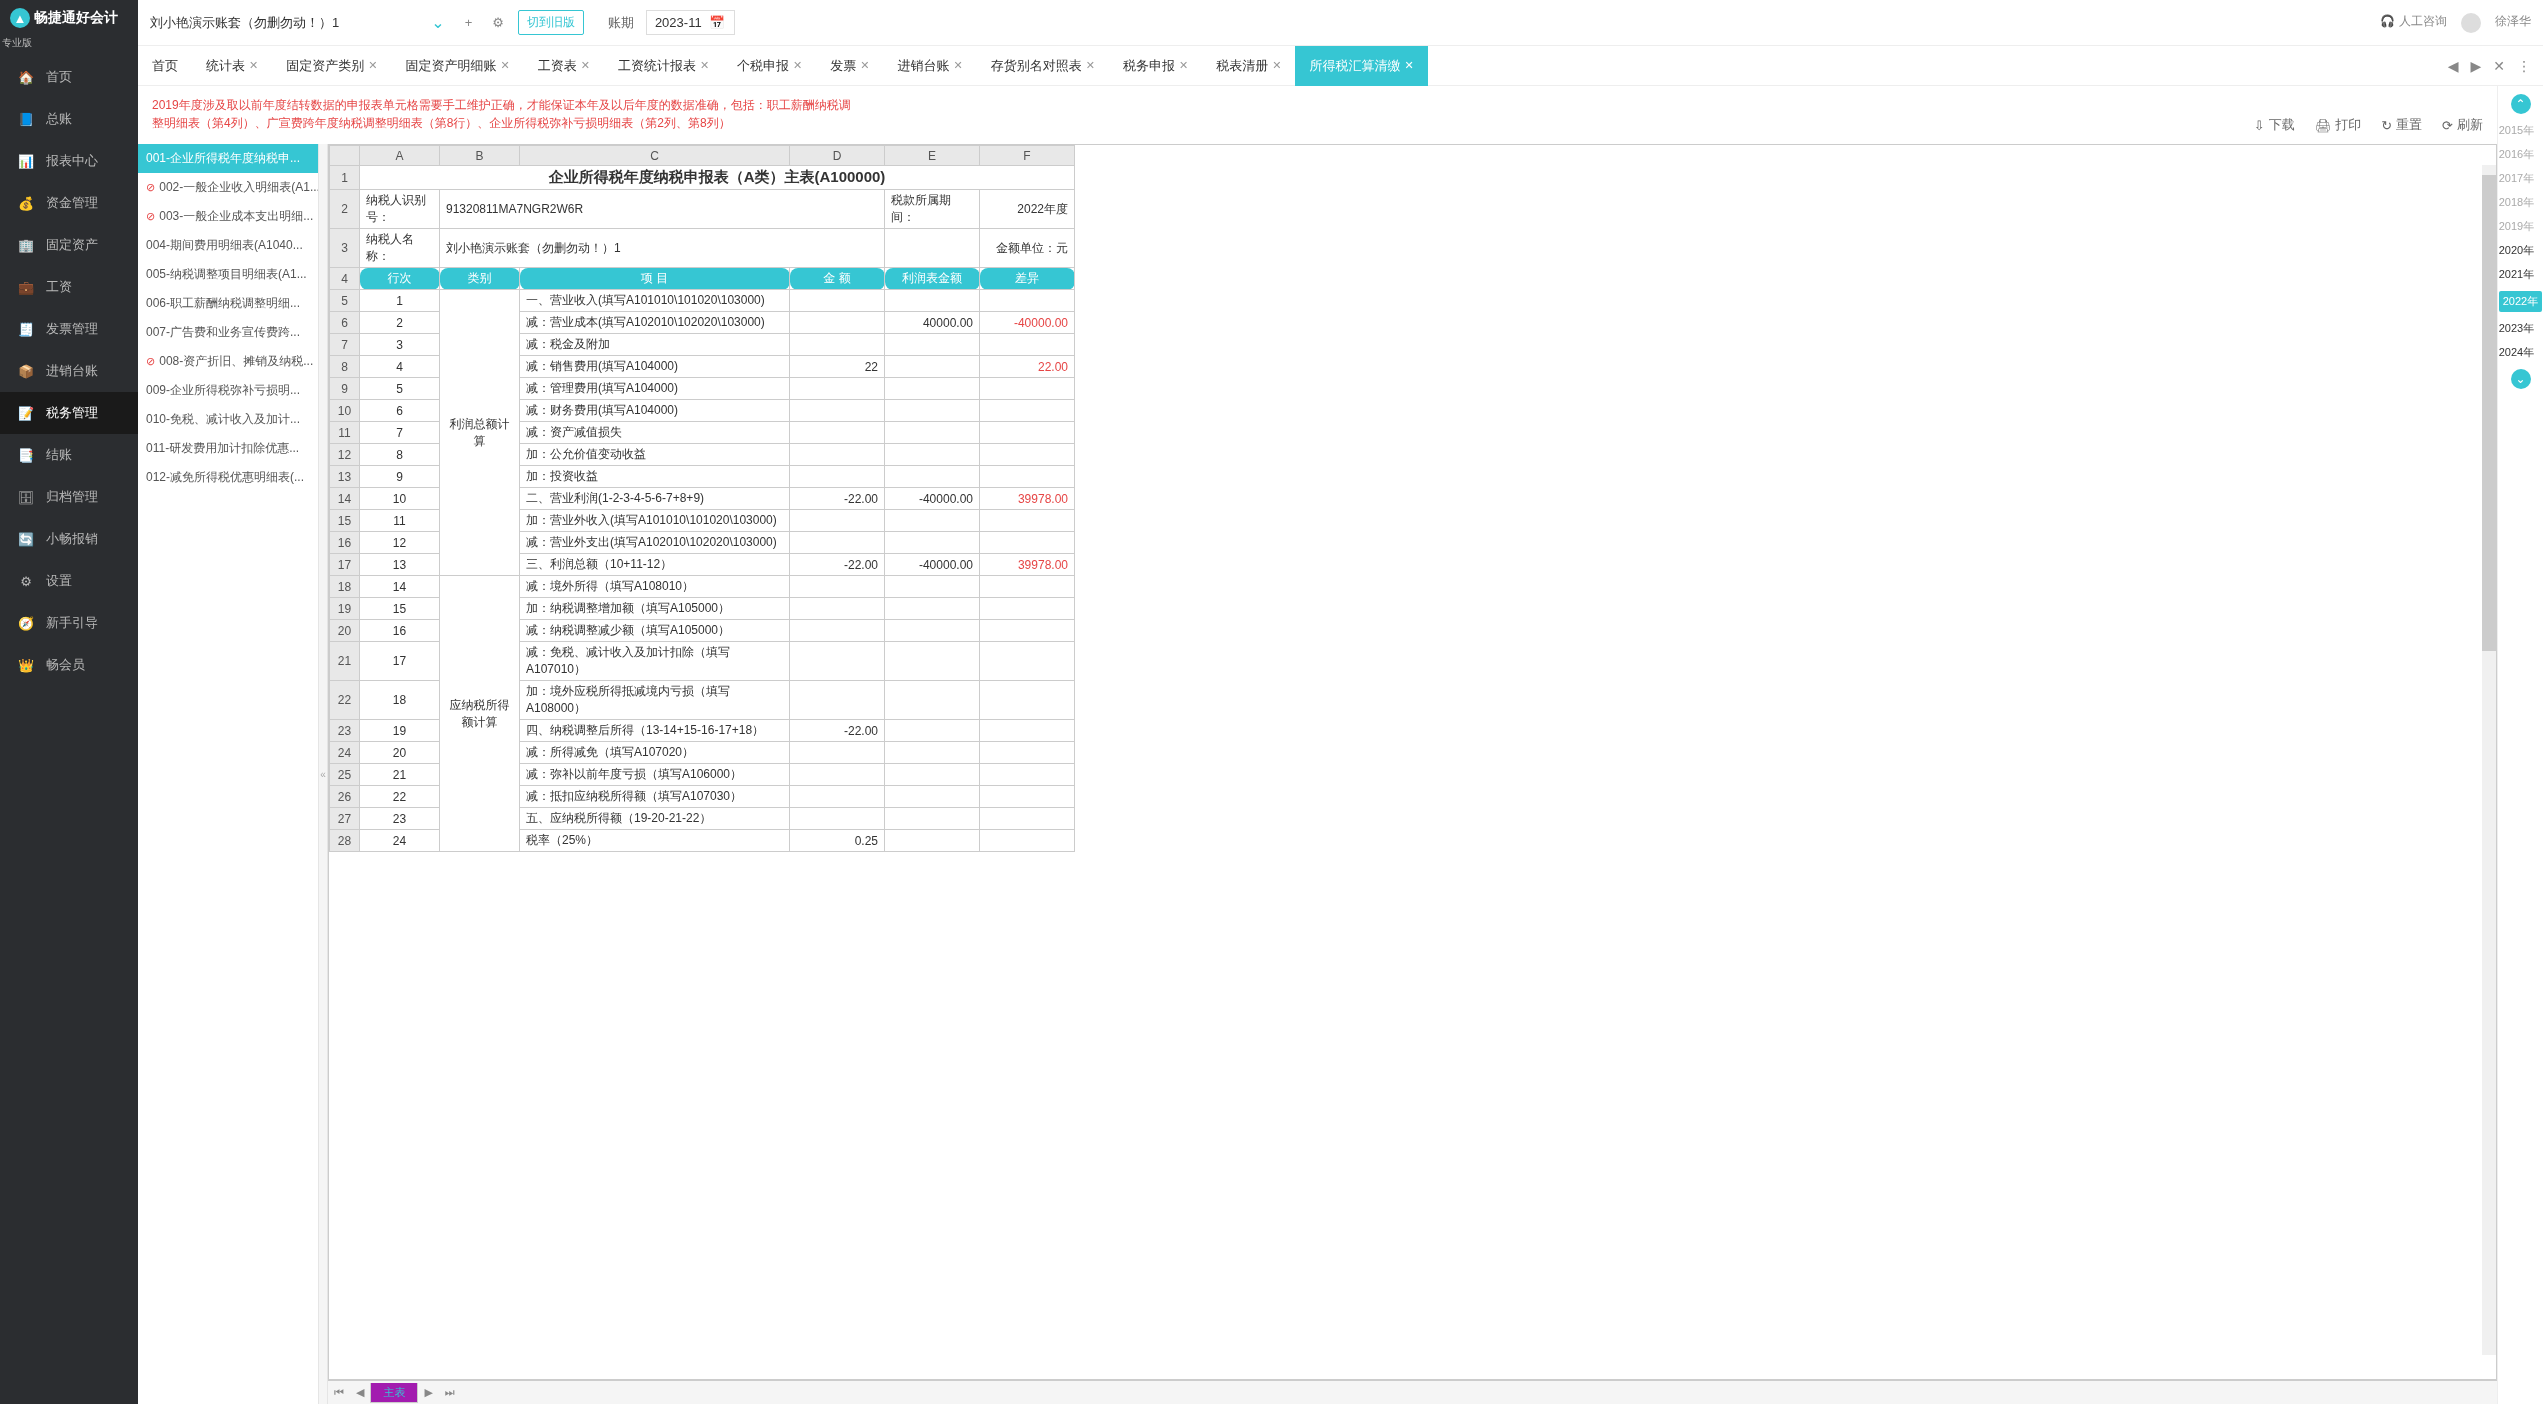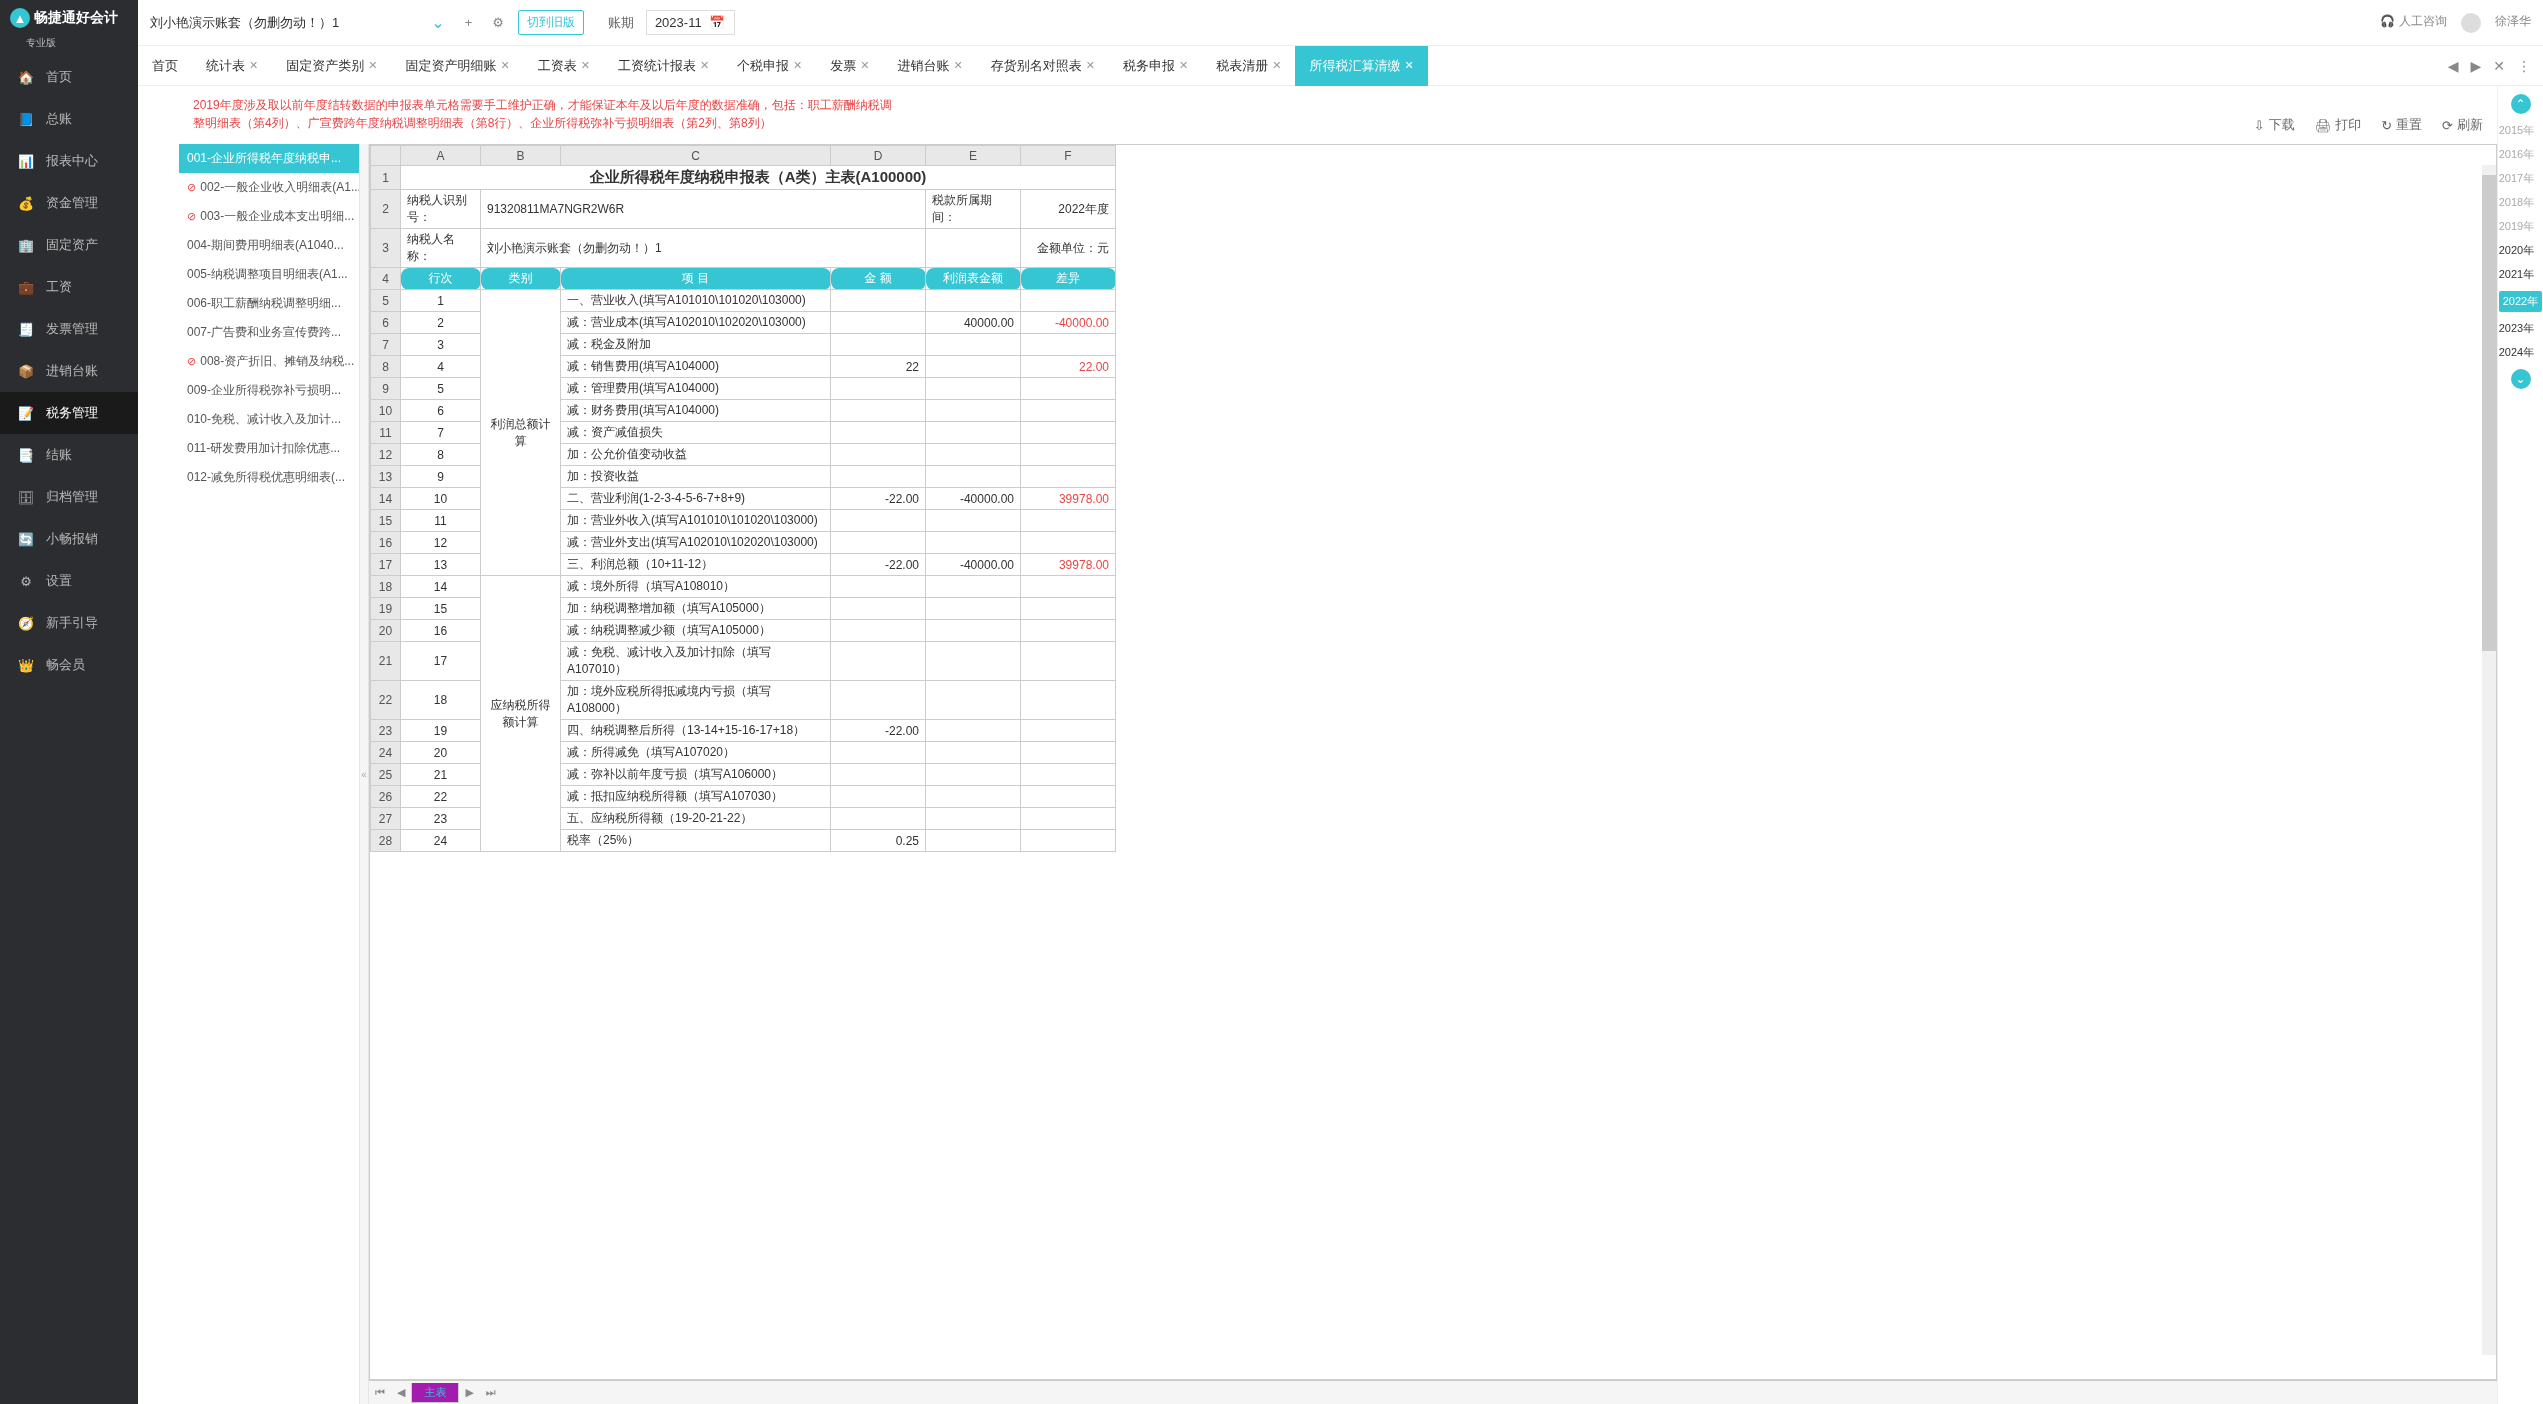--- a/index.html
+++ b/index.html
@@ -10,7 +10,7 @@
     .logo { padding: 8px 10px; color: #fff; display: flex; align-items: center; gap: 4px; }
     .logo-icon { width: 20px; height: 20px; background: #36c6d3; border-radius: 50%; display: flex; align-items: center; justify-content: center; color: #fff; font-weight: bold; }
     .logo-text { font-size: 14px; font-weight: bold; color: #fff; }
-    .logo-sub { font-size: 10px; color: #b8b8b8; padding: 0 26px 6px; }
+    .logo-sub { font-size: 10px; color: #b8b8b8; padding: 0 2px 6px; }
     .nav-item { padding: 12px 18px; display: flex; align-items: center; gap: 12px; cursor: pointer; font-size: 13px; }
     .nav-item.active { background: #1a1a1a; color: #fff; }
     .nav-icon { width: 16px; height: 16px; display: inline-flex; align-items: center; justify-content: center; }

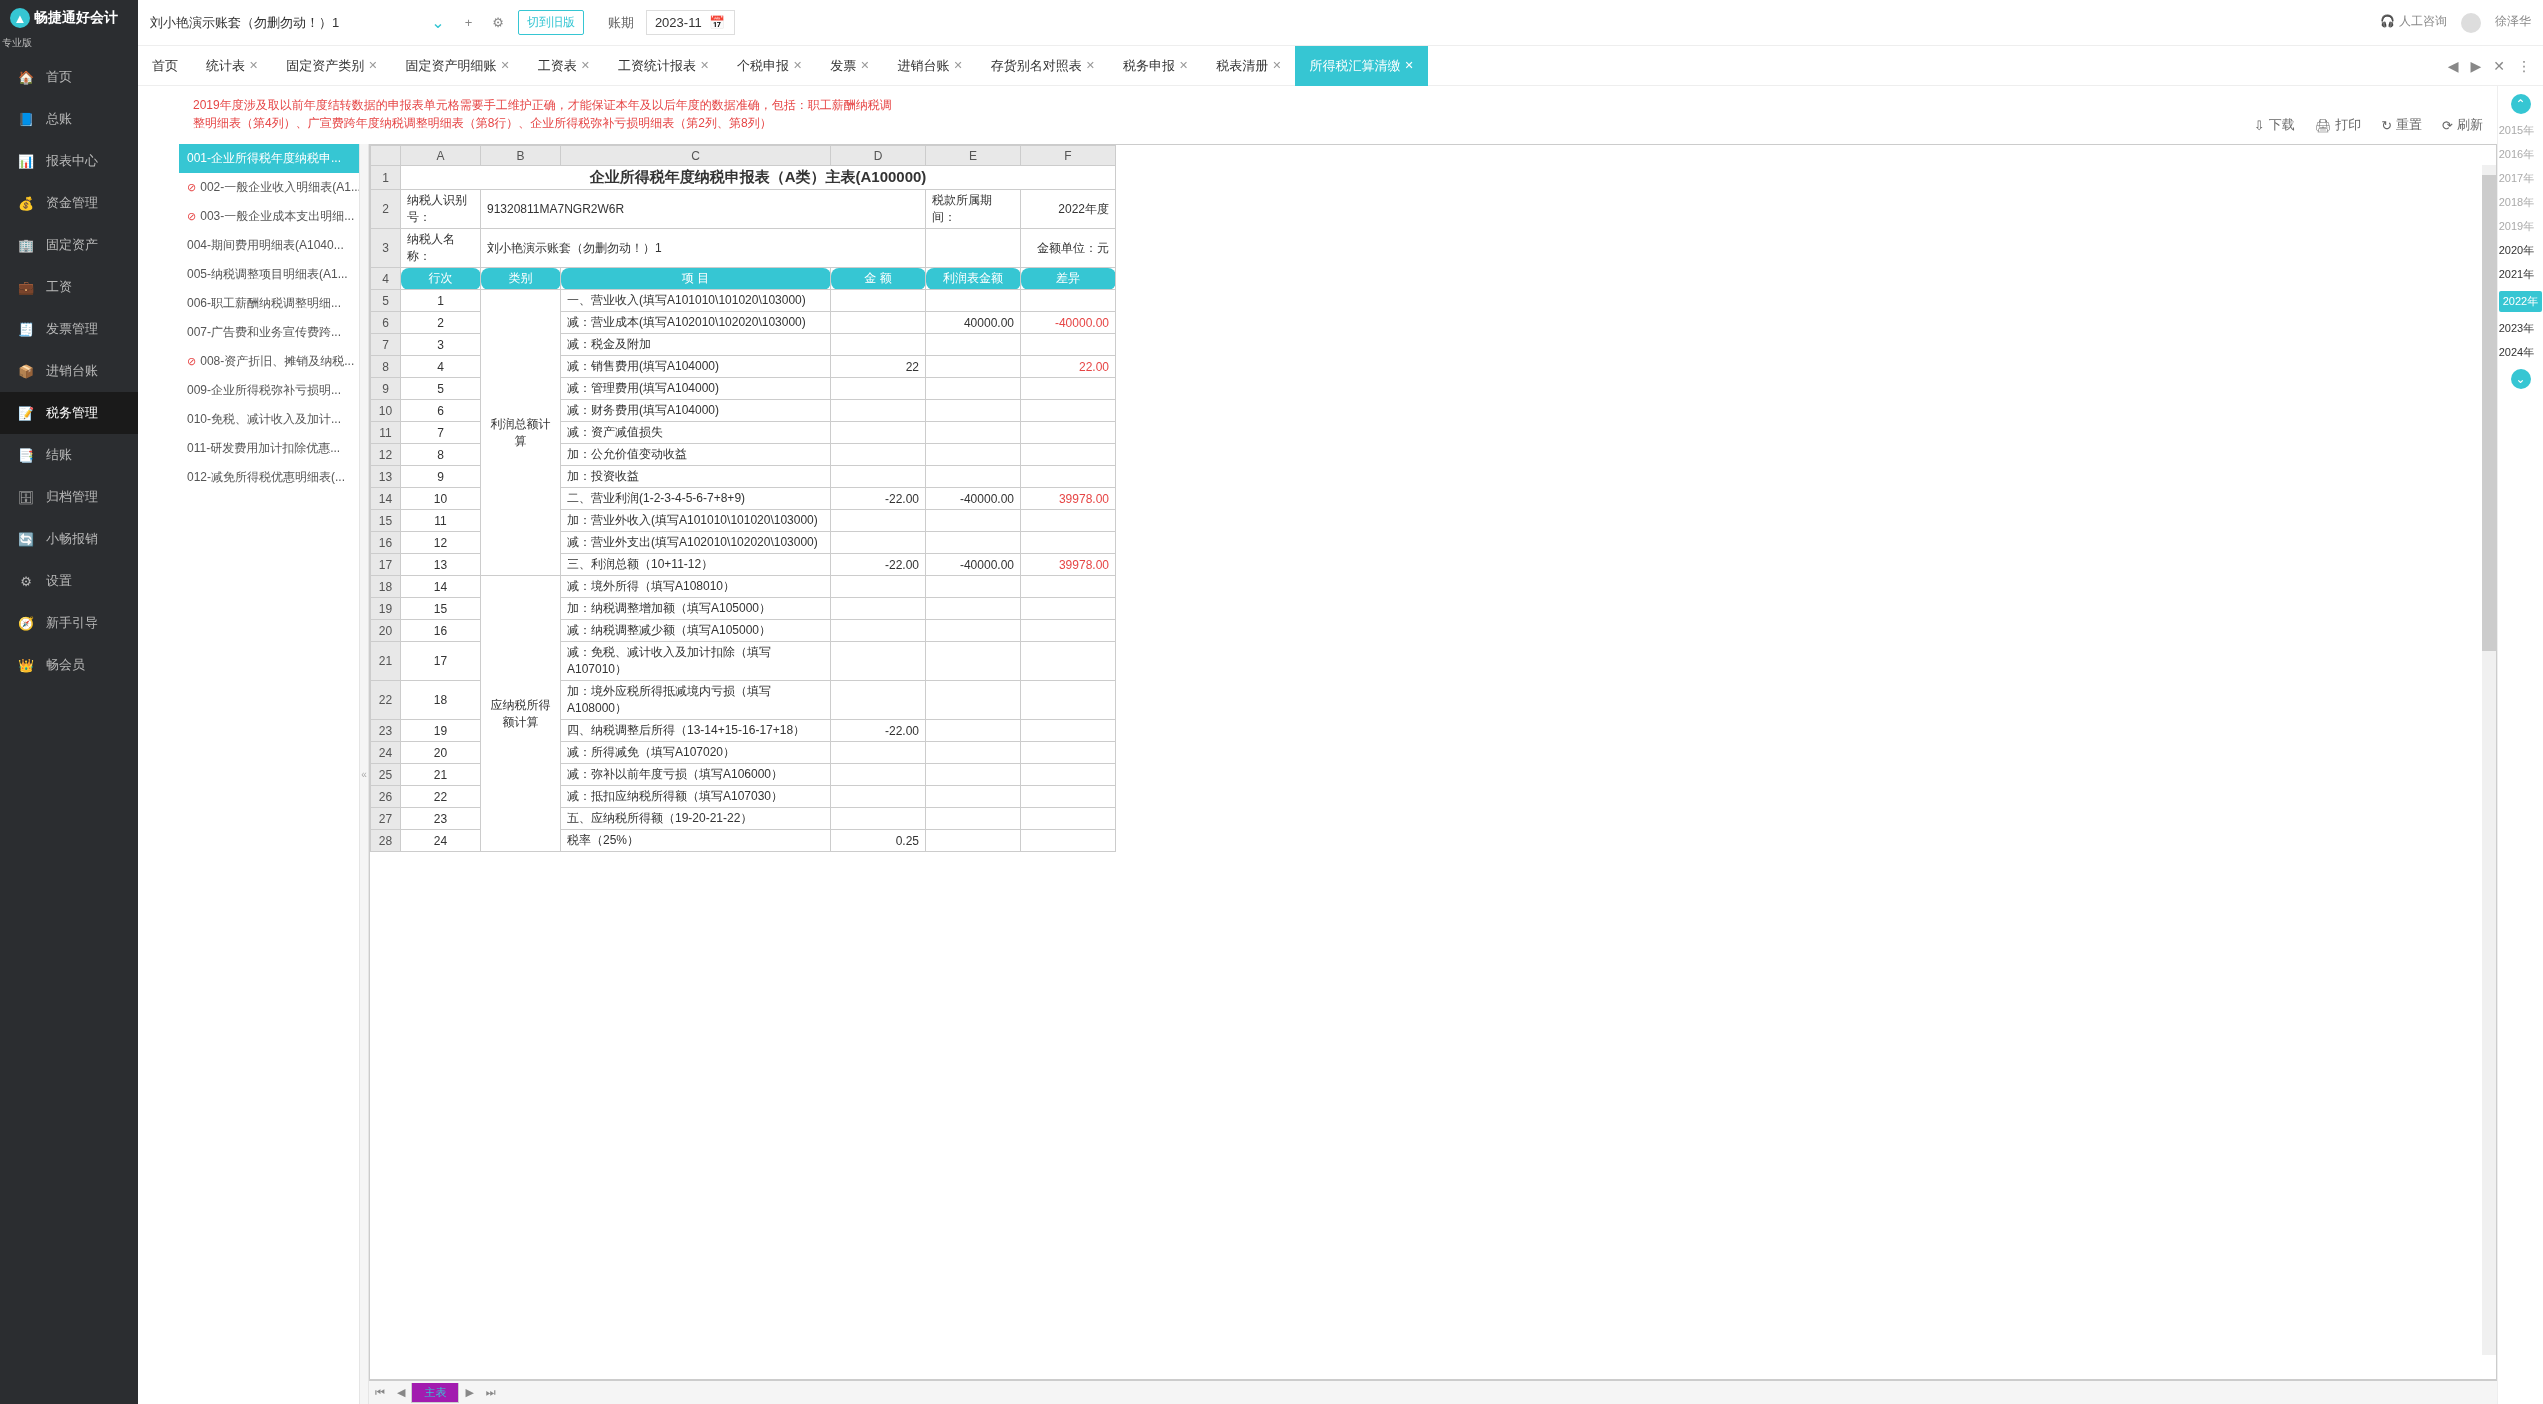--- a/index.html
+++ b/index.html
@@ -39,7 +39,7 @@
     .tabs-controls span { cursor: pointer; font-size: 14px; }
     
     
-    .content { flex: 1; display: flex; overflow: hidden; position: relative; padding-left: 41px; }
+    .content { flex: 1; display: flex; overflow: hidden; position: relative; }
     
     
     .content-main { flex: 1; display: flex; flex-direction: column; overflow: hidden; }

